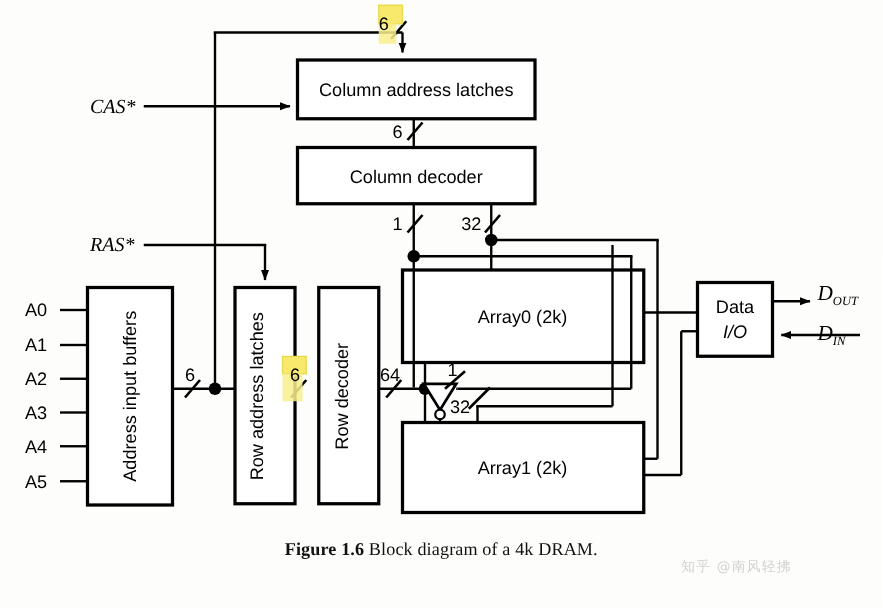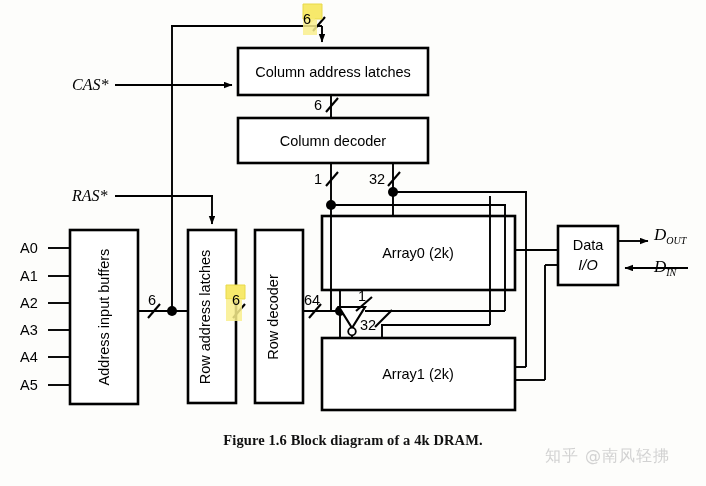--- a/index.html
+++ b/index.html
@@ -34,7 +34,7 @@
     letter-spacing: 0.1px;
   }
   .cap .capnum { font-weight: bold; }
-  .cap .captxt { font-weight: bold; text-align: center; }
+  .cap .captxt { font-weight: normal; text-align: center; }
   .watermark {
     position: absolute;
     left: 545px;

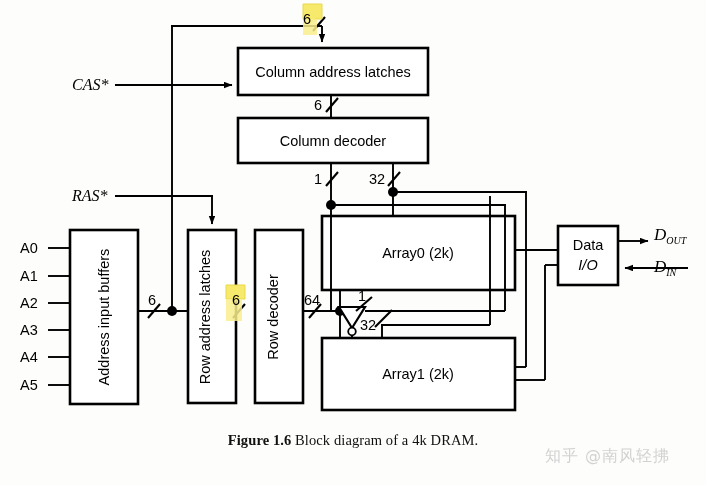--- a/index.html
+++ b/index.html
@@ -40,7 +40,7 @@
     left: 545px;
     top: 446px;
     font-family: "DejaVu Sans", sans-serif;
-    font-size: 16px;
+    font-size: 11px;
     color: #d2d2d2;
     letter-spacing: 1px;
     white-space: nowrap;

